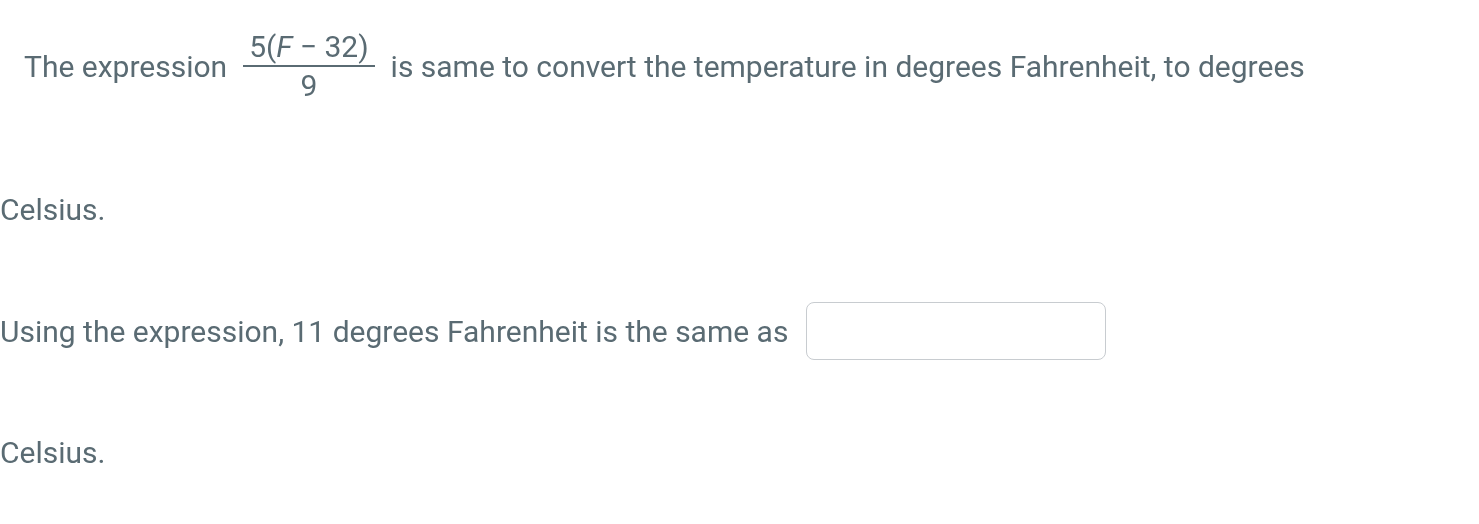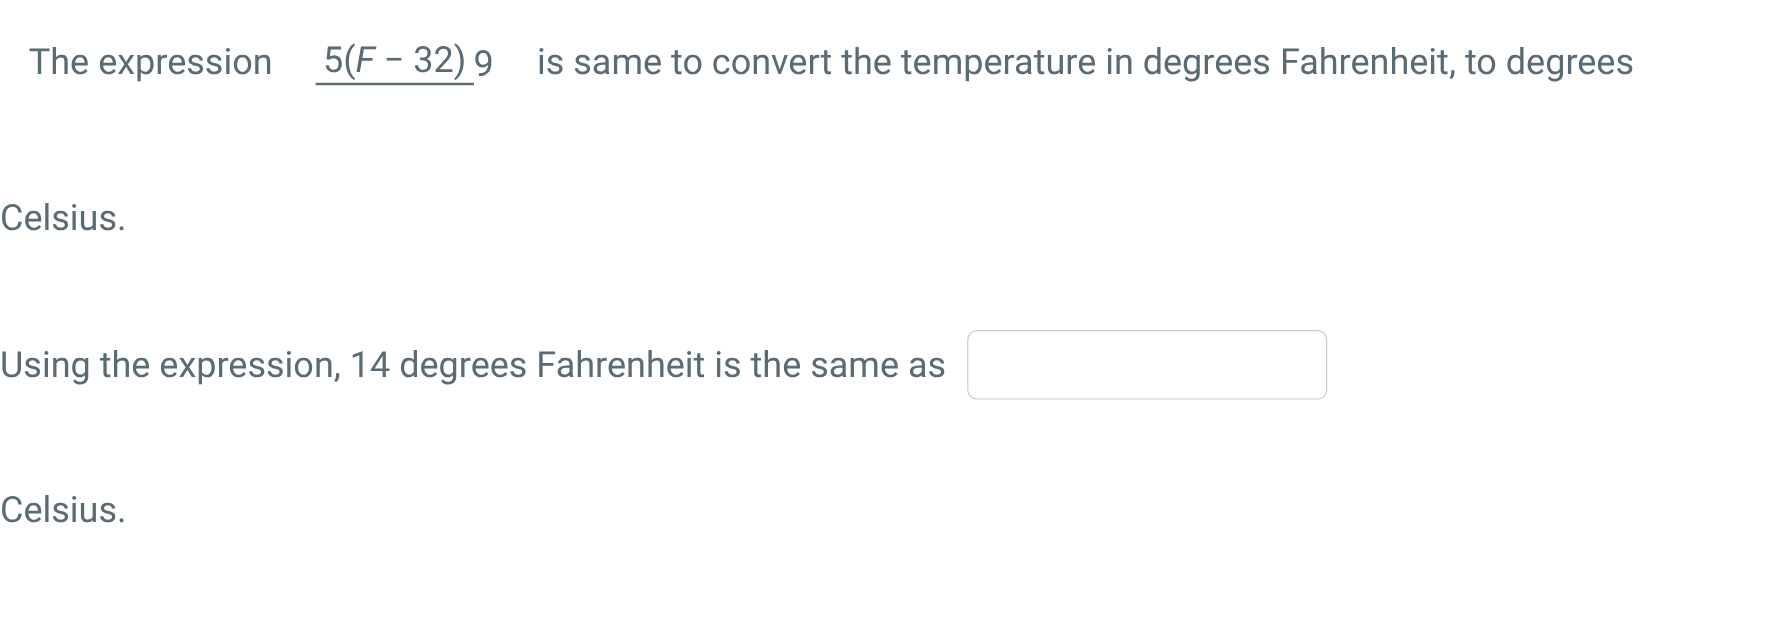--- a/index.html
+++ b/index.html
@@ -45,9 +45,9 @@
     }
     .fraction {
       display: inline-flex;
-      flex-direction: row;
+      flex-direction: column;
       align-items: center;
-      margin: 0 36px;
+      margin: 0 16px;
       font-size: 30px;
       line-height: 1.1;
       vertical-align: middle;

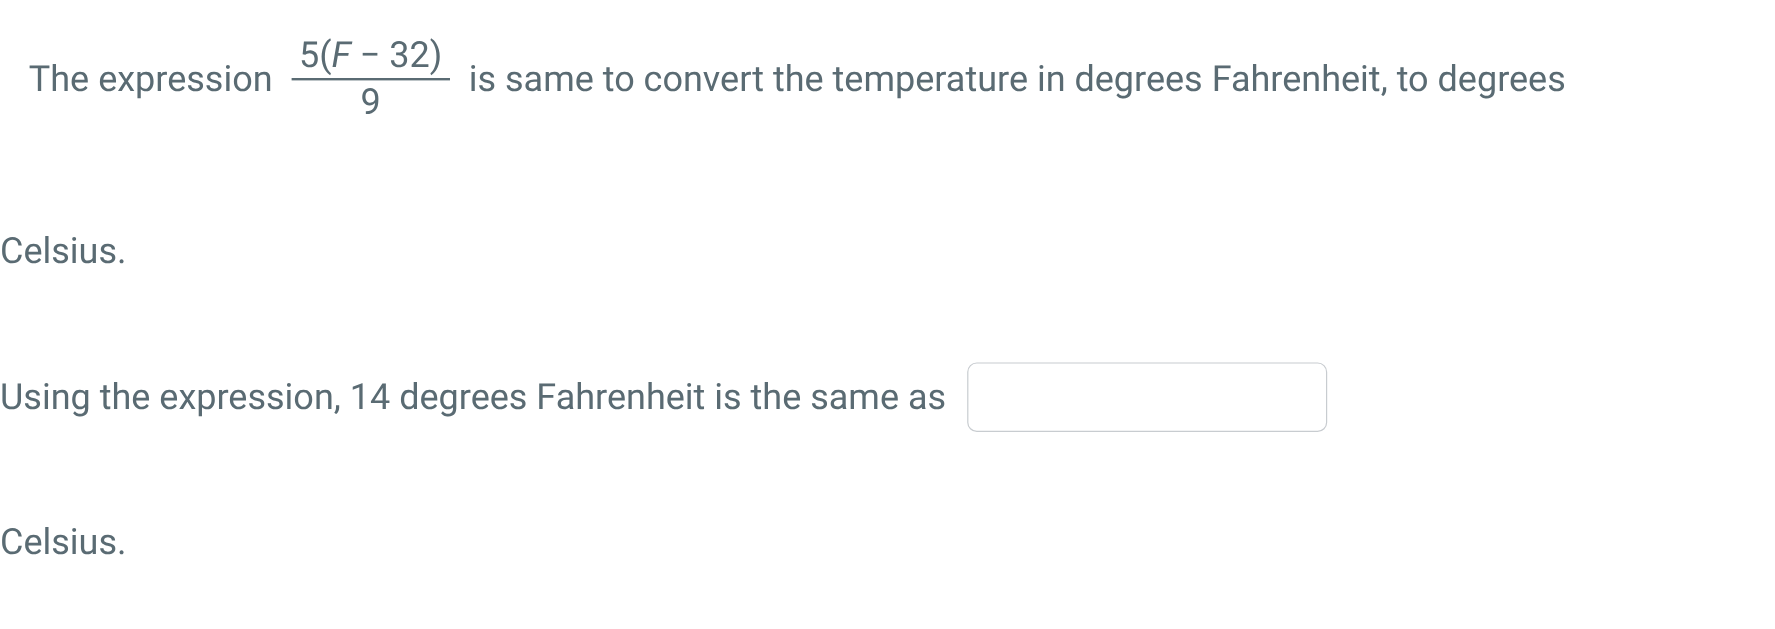--- a/index.html
+++ b/index.html
@@ -96,7 +96,7 @@
   </div>
 
   <div class="line3">
-    <span class="text-part">Using the expression, 14 degrees Fahrenheit is the same as</span>
+    <span class="text-part">Using the expression, 11 degrees Fahrenheit is the same as</span>
     <input type="text" class="answer-input" value="" style="">
   </div>
 

